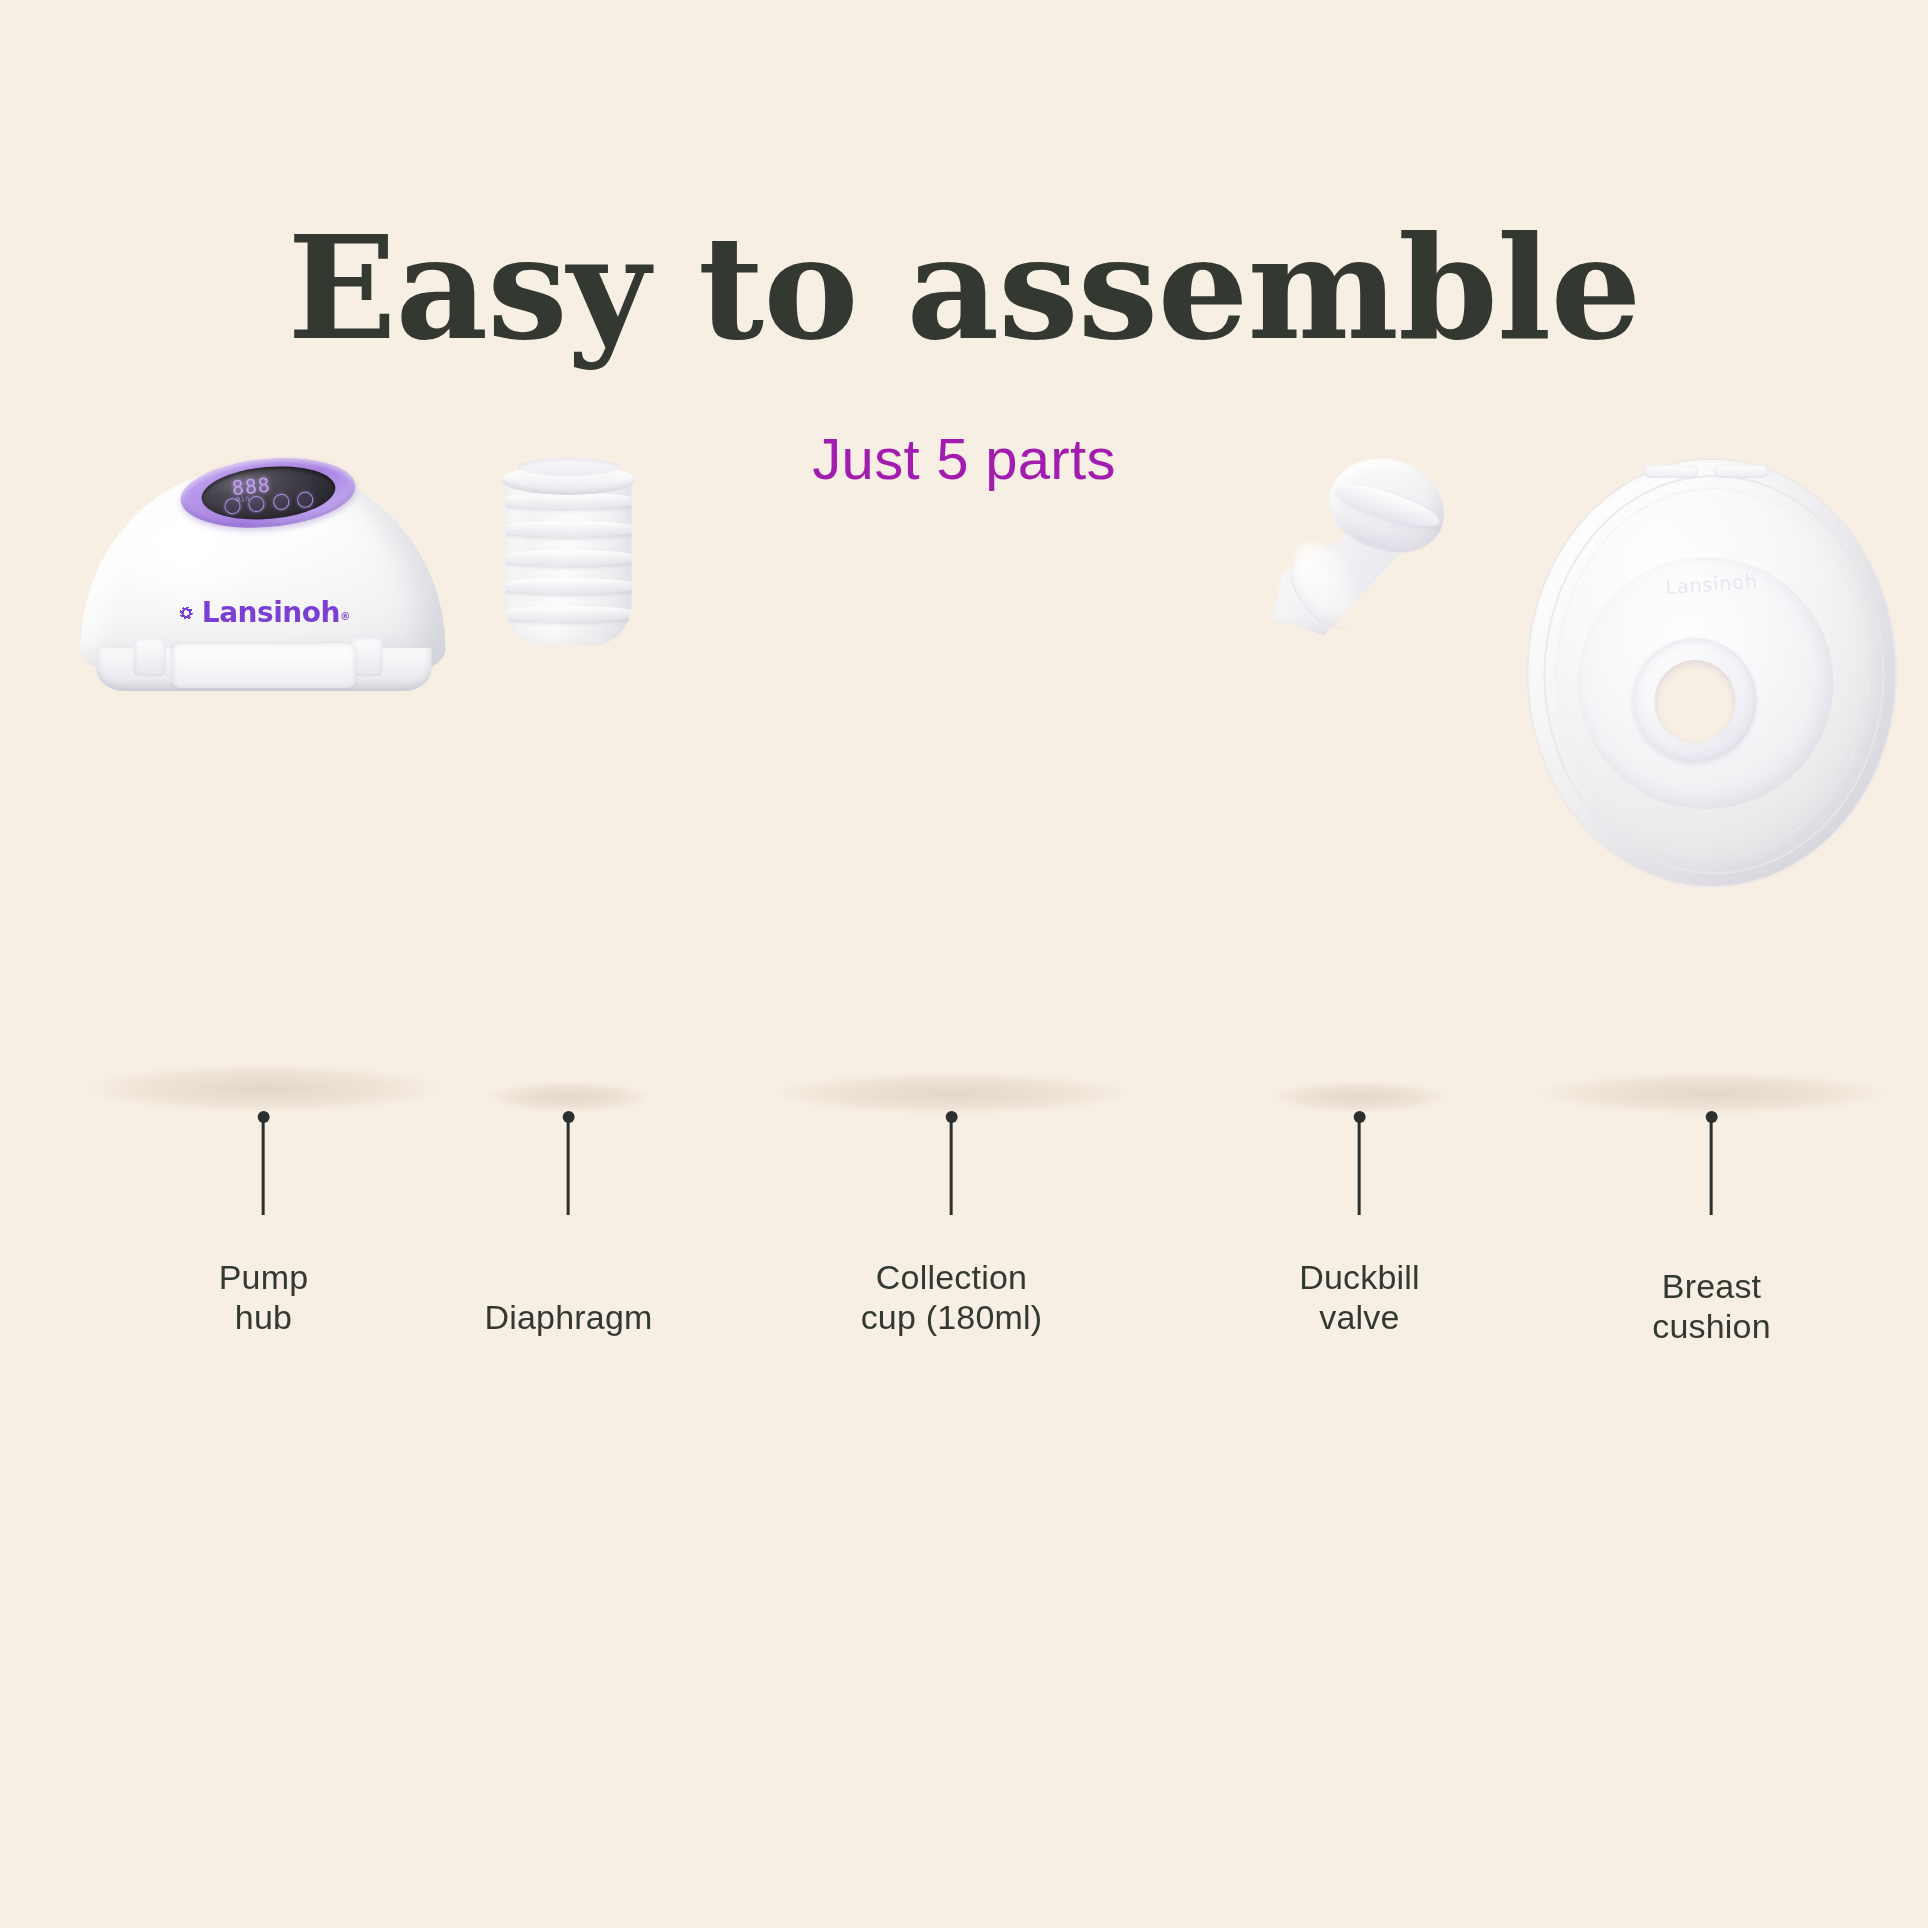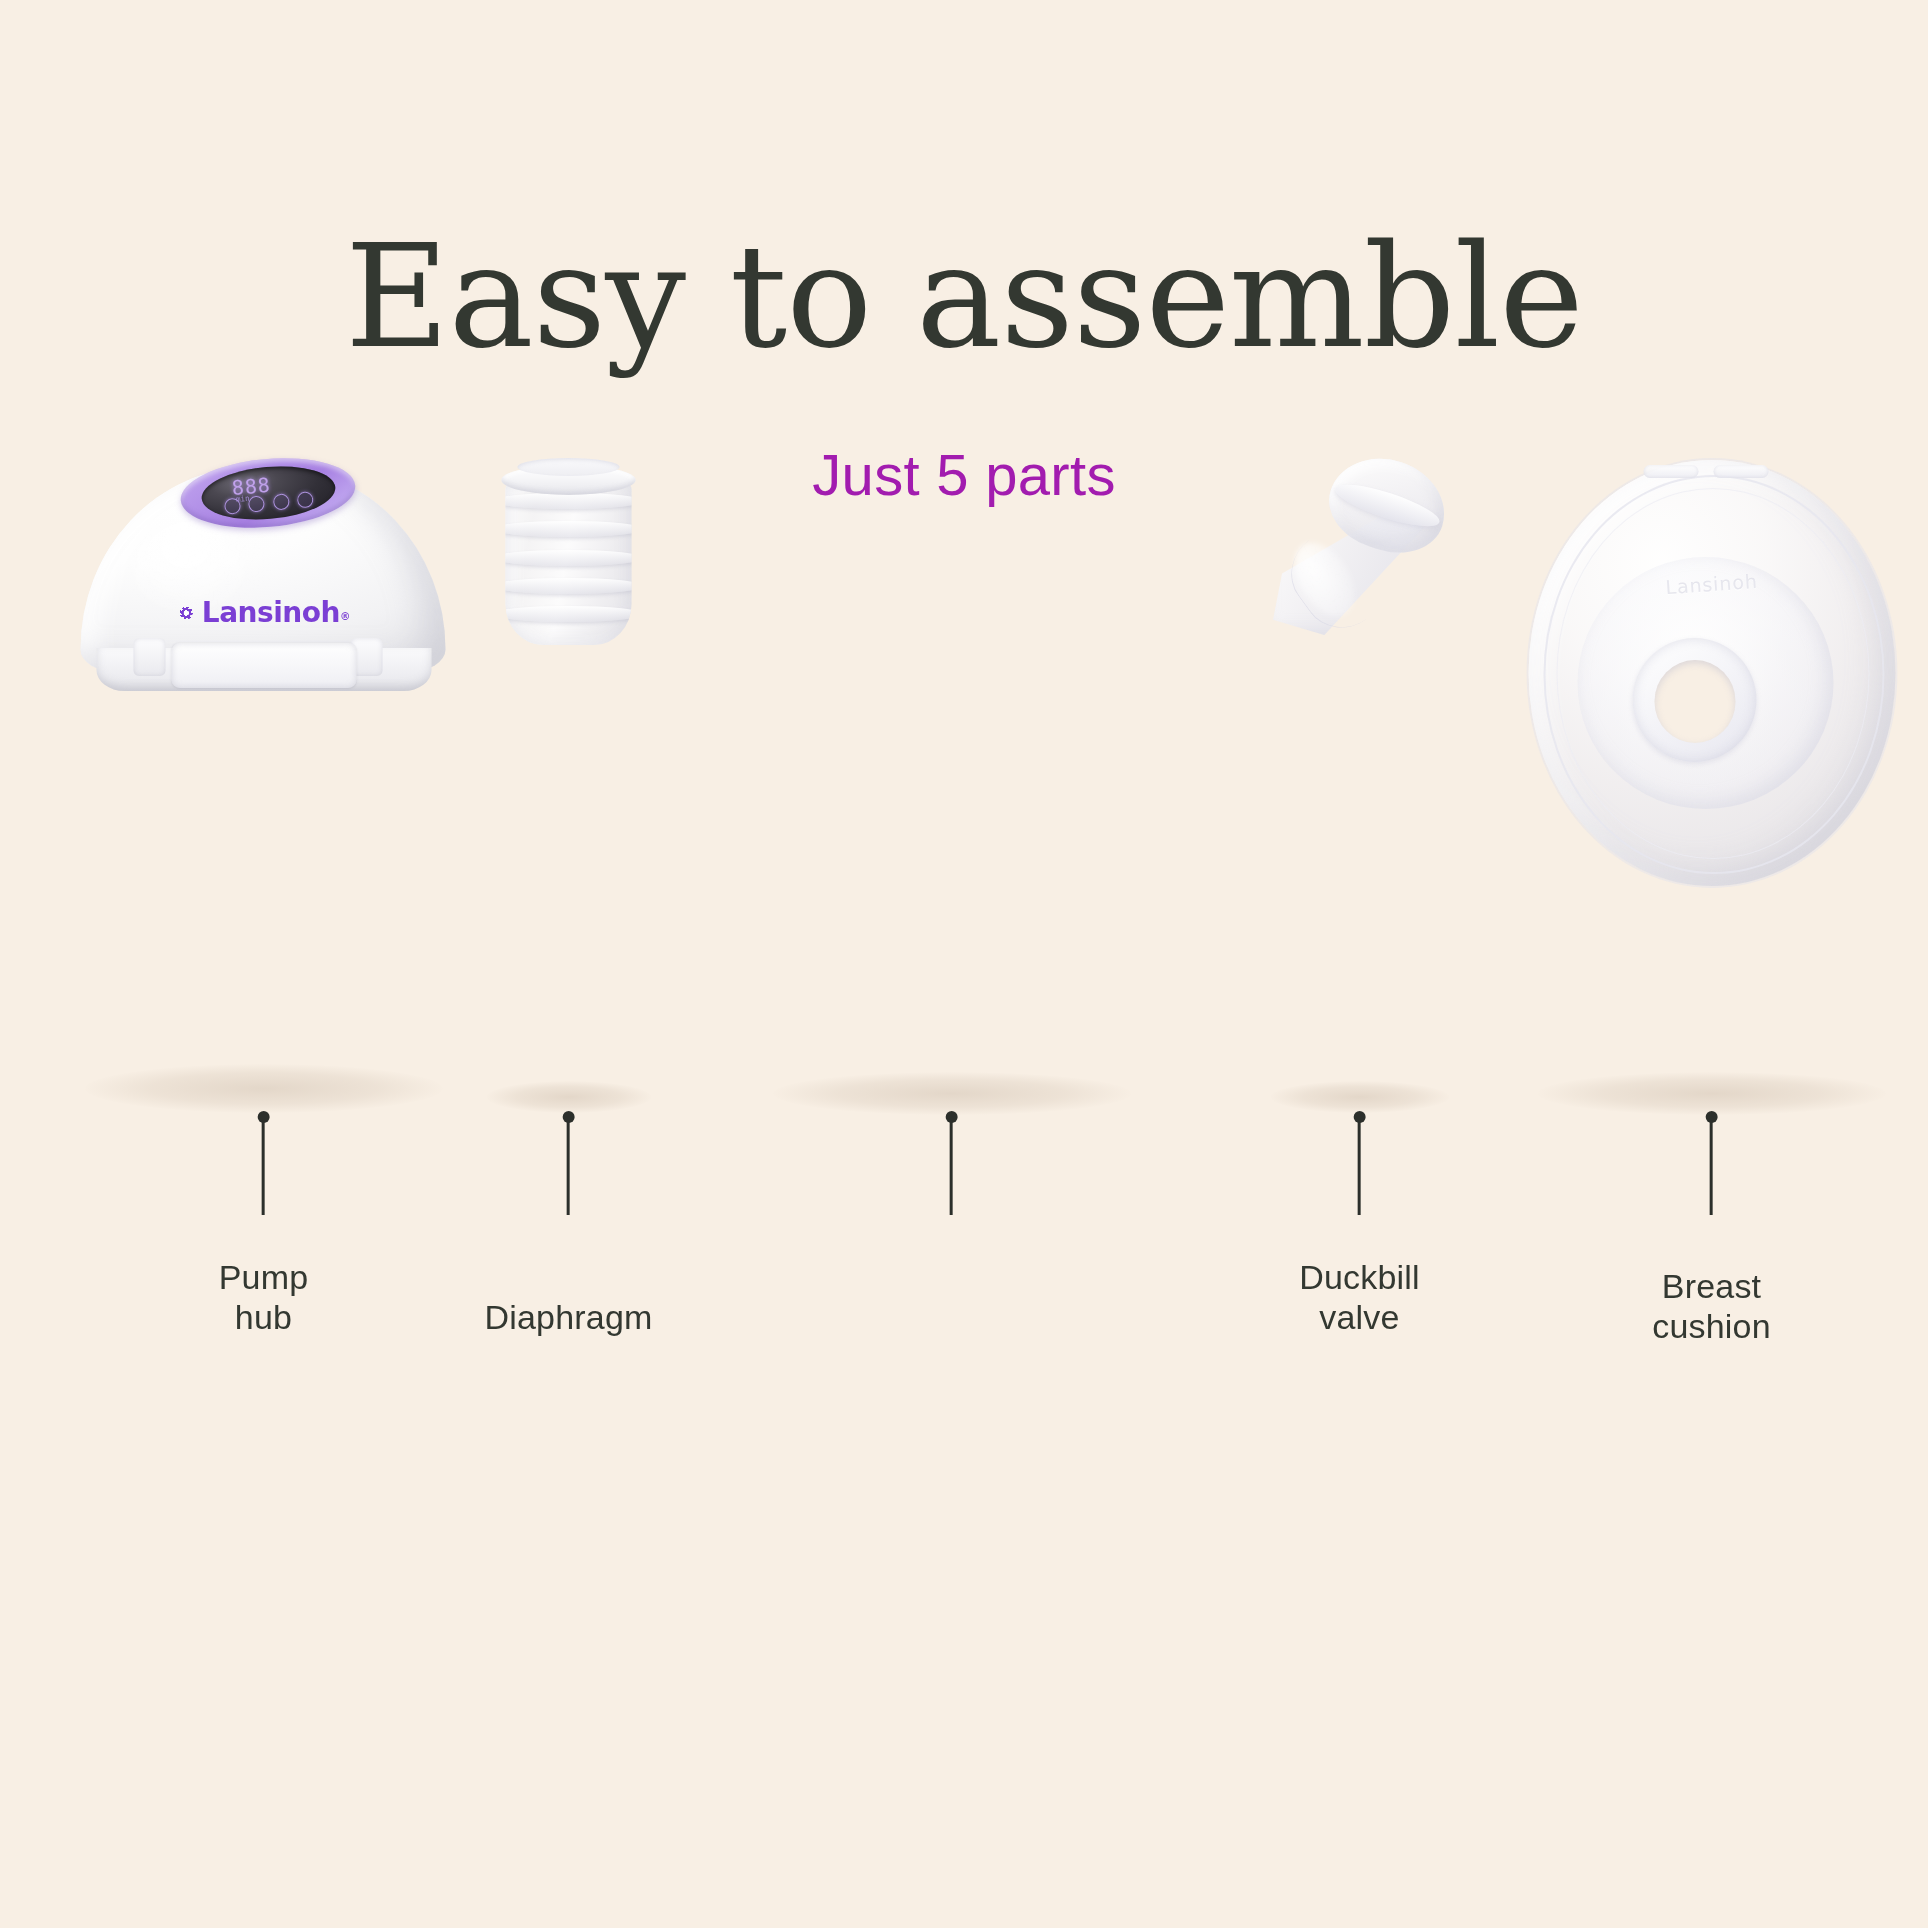--- a/index.html
+++ b/index.html
@@ -27,10 +27,10 @@
     font-family: "DejaVu Serif", "Liberation Serif", serif;
     font-size: 143px;
     line-height: 1.0;
-    font-weight: 400;
+    font-weight: 700;
     color: #333831;
     letter-spacing: -0.9px;
-    margin: 16px;
+    margin: 8px;
   }
   .subtitle {
     font-family: "Liberation Sans", sans-serif;

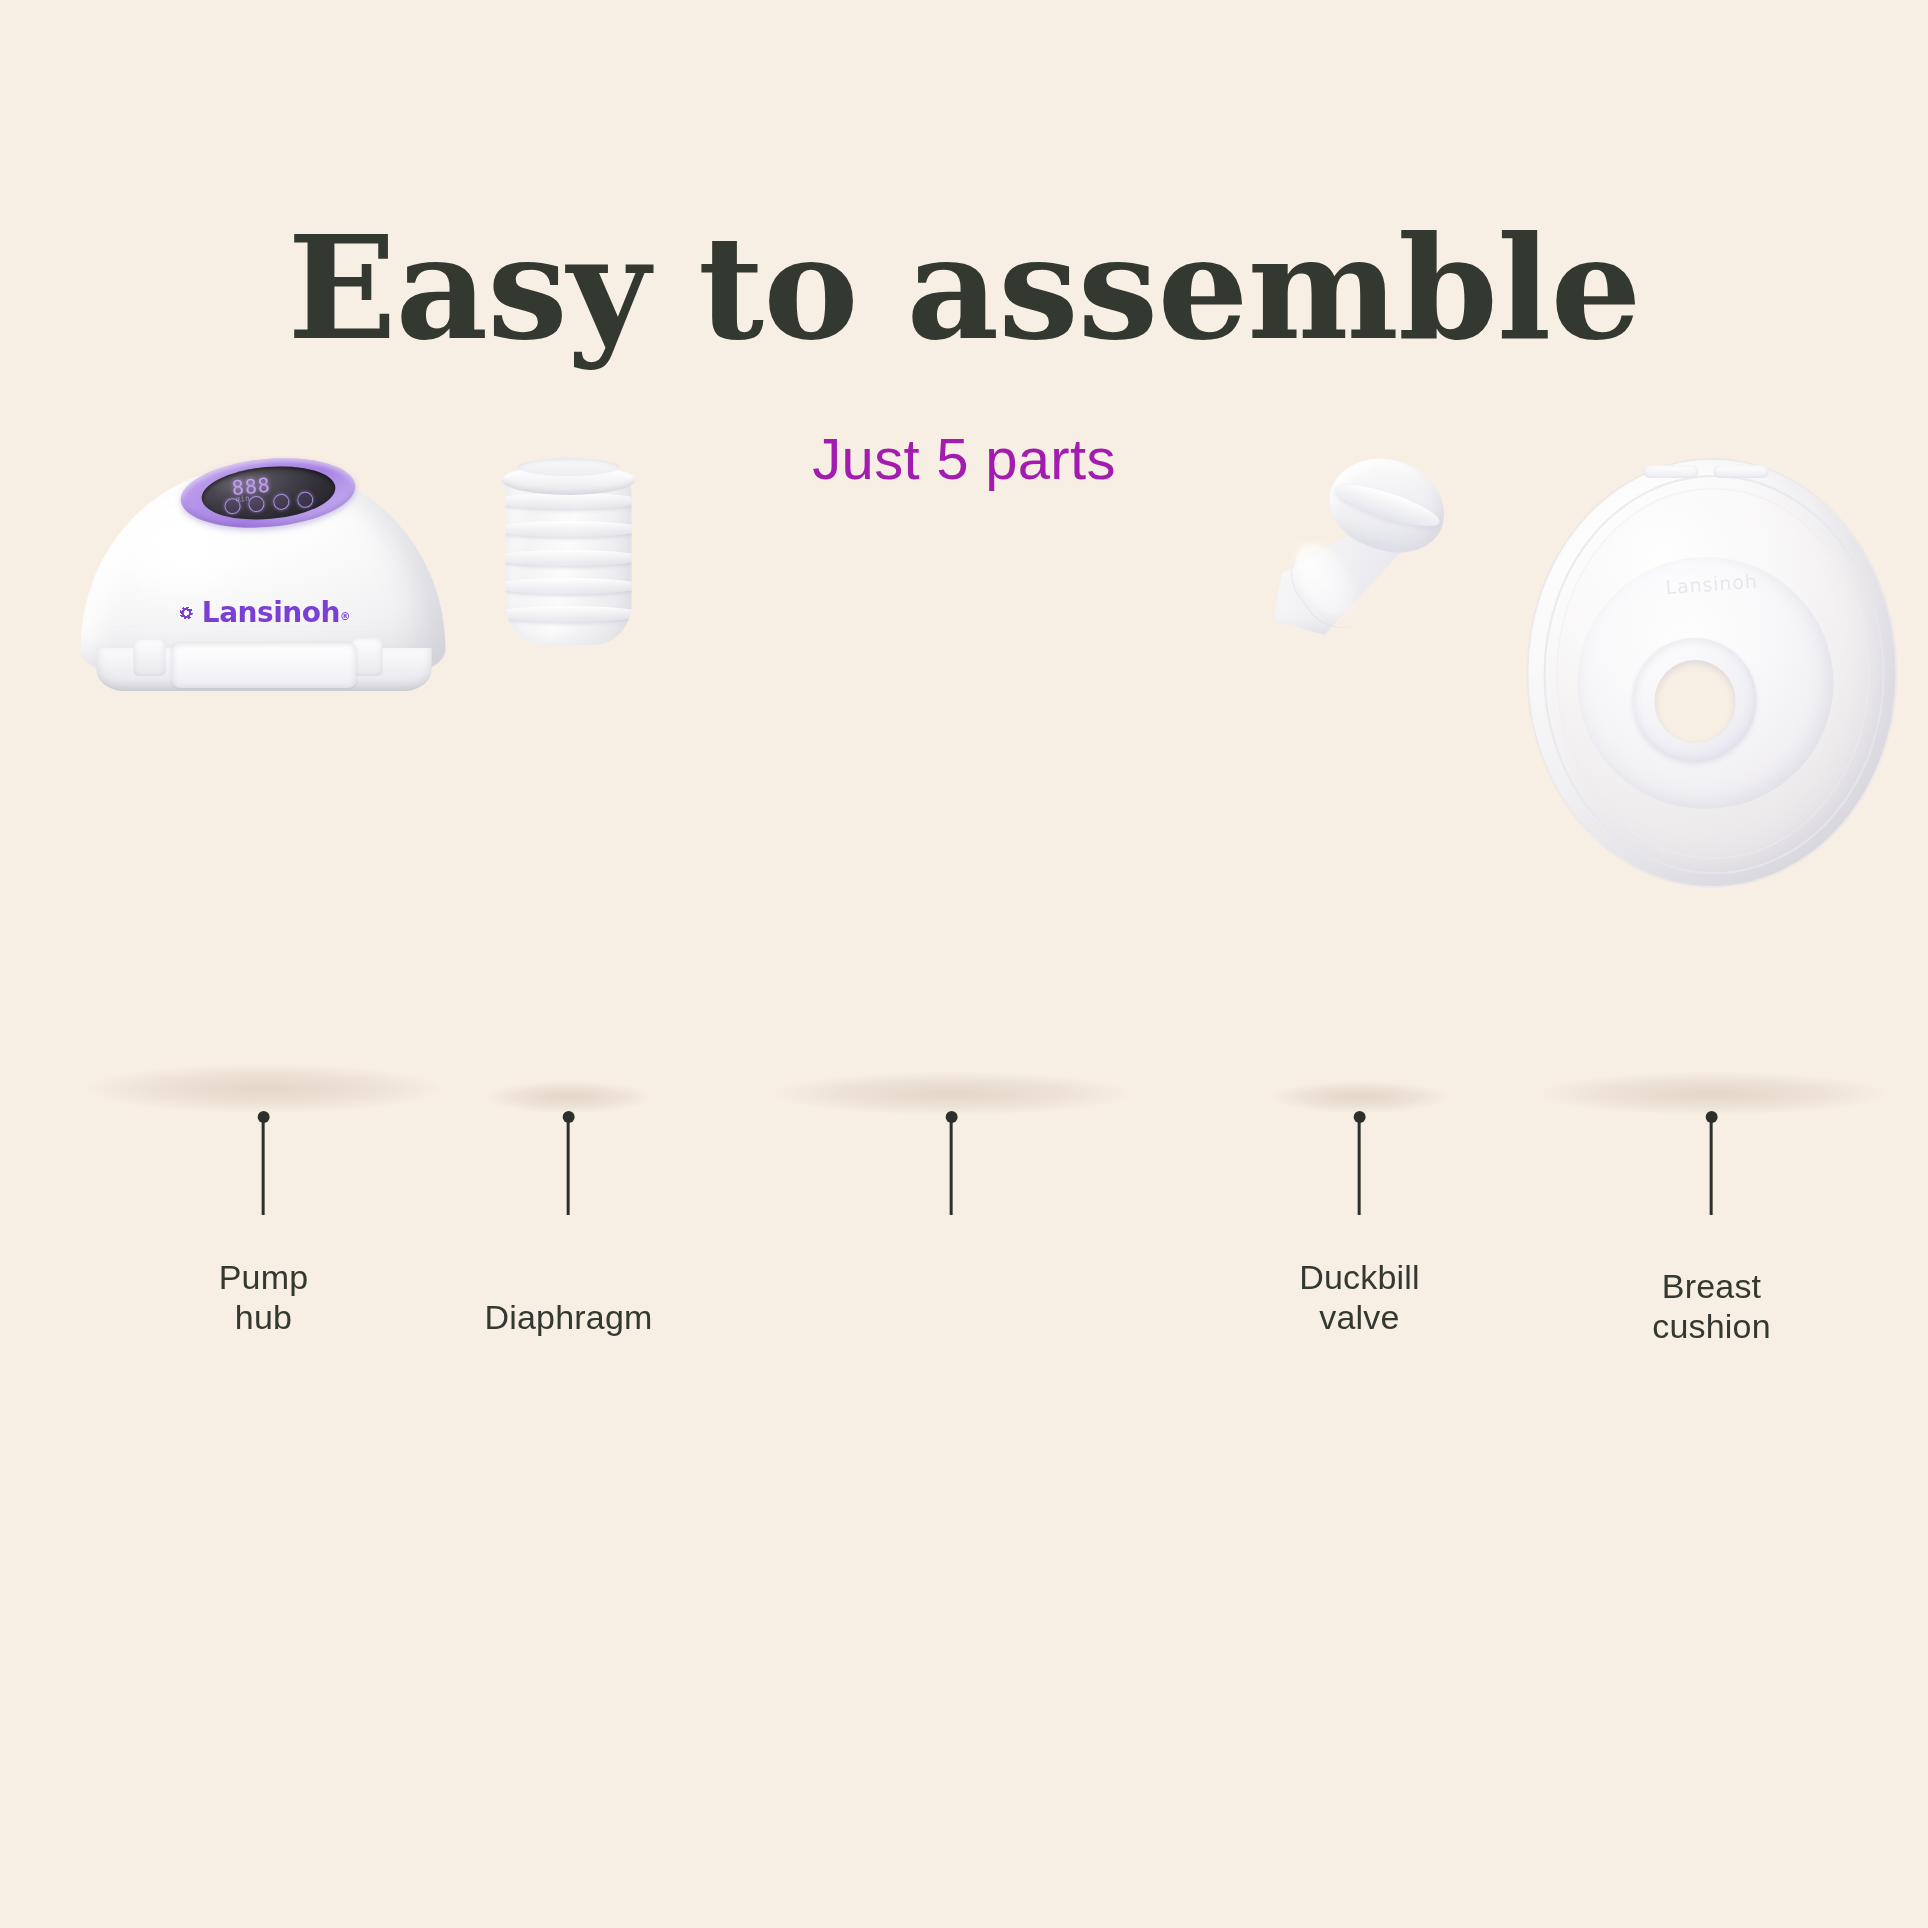--- a/index.html
+++ b/index.html
@@ -615,6 +615,10 @@
       <span class="leader-line"></span>
     </div>
 
+    <div class="caption" style="bottom:151px;">
+      <div>Collection</div>
+      <div>cup (180ml)</div>
+    </div>
   </div>
 
   <div class="part" style="left:1220px; width:279px; height:659px;">

